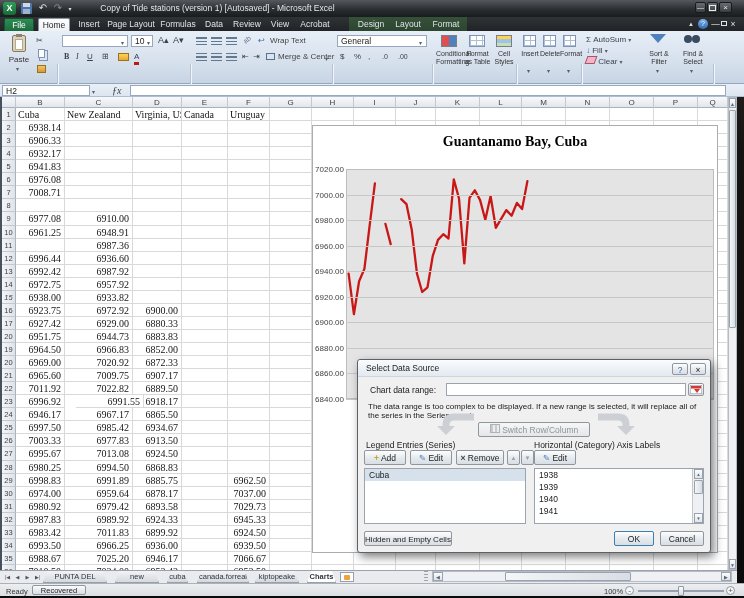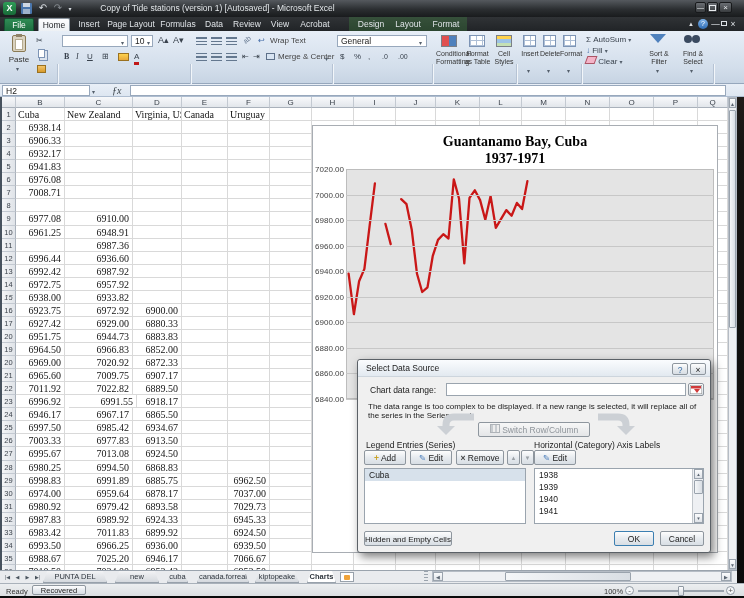--- a/index.html
+++ b/index.html
@@ -894,7 +894,6 @@
 
 <div class="a" id="chart">
   <div class="a" id="chart-title">Guantanamo Bay, Cuba</div>
-  <div class="a" id="chart-subtitle">1937-1971</div>
   <div class="a" id="plot" style="left:33px;top:43px;width:368px;height:230px;background:#e4e4e4;border:1px solid #bdbdbd"></div>
   <div class="a" id="yticks">
       <div class="a ytick" style="left: 0px; top: 39px;">7020.00</div>

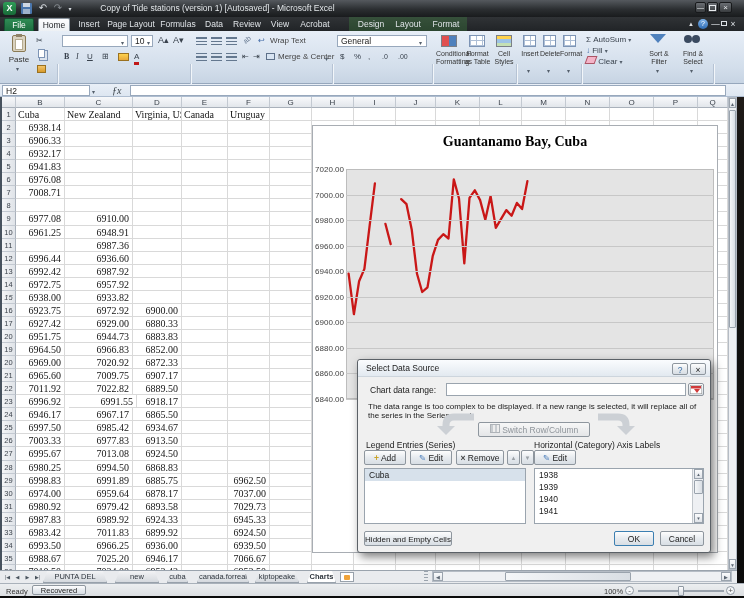--- a/index.html
+++ b/index.html
@@ -648,7 +648,7 @@
     <div class="a cell" style="left: 696px; top: 274.197px; width: 30px; height: 13.057px; line-height: 13.057px;"></div>
     <div class="a rowhead" style="left: 0px; top: 287.254px; width: 14px; height: 13.057px; line-height: 13.057px;">23</div>
     <div class="a cell num" style="left: 14px; top: 287.254px; width: 49px; height: 13.057px; line-height: 13.057px;">6996.92</div>
-    <div class="a cell num" style="left: 67px; top: 287.254px; width: 68px; height: 13.057px; line-height: 13.057px; text-align: right;">6991.55</div>
+    <div class="a cell num" style="left: 74px; top: 287.254px; width: 68px; height: 13.057px; line-height: 13.057px; text-align: right;">6991.55</div>
     <div class="a cell num" style="left: 131px; top: 287.254px; width: 49px; height: 13.057px; line-height: 13.057px;">6918.17</div>
     <div class="a cell num" style="left: 180px; top: 287.254px; width: 46px; height: 13.057px; line-height: 13.057px;"></div>
     <div class="a cell num" style="left: 226px; top: 287.254px; width: 42px; height: 13.057px; line-height: 13.057px;"></div>

